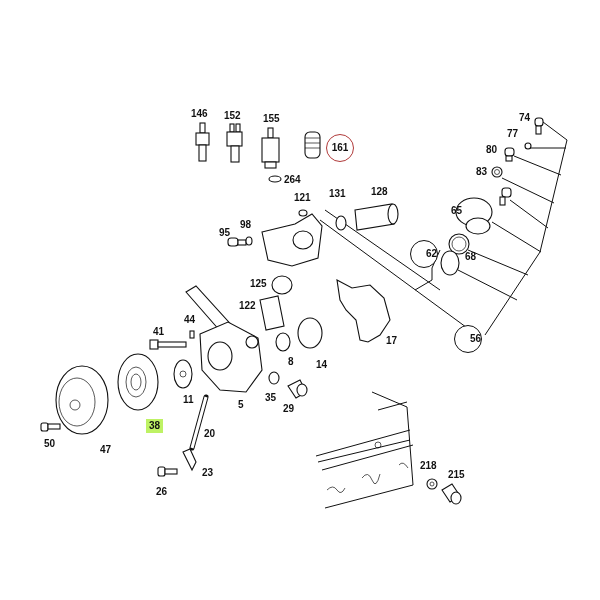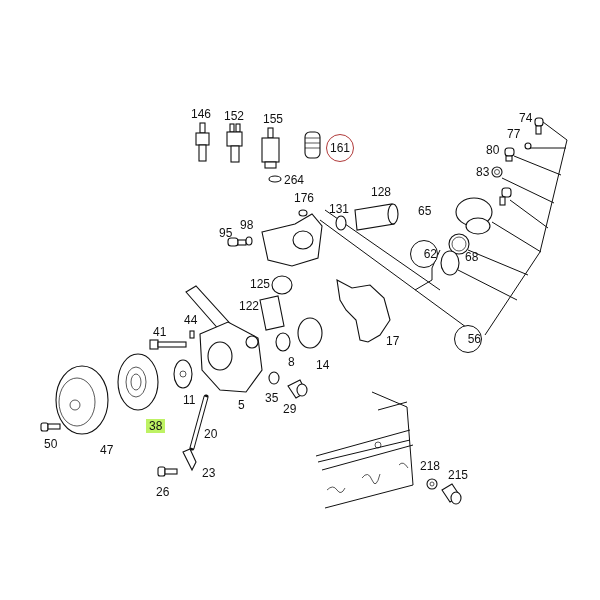--- a/index.html
+++ b/index.html
@@ -5,7 +5,7 @@
   html, body { margin:0; padding:0; background:#ffffff; }
   body { width:600px; height:600px; position:relative; overflow:hidden; font-family:"Liberation Sans", sans-serif; }
   #diagram { position:absolute; left:0; top:0; width:600px; height:600px; }
-  .lbl { position:absolute; font-size:12px; color:#111; line-height:12px; white-space:nowrap; cursor:pointer; }
+  .lbl { position:absolute; font-size:10px; color:#111; line-height:12px; white-space:nowrap; cursor:pointer;font-weight:bold; }
   .lbl.hl-box { background:#bef264; padding:1px 3px; }
   .lbl.hl-circle { border:1.6px solid #b03a3a; border-radius:50%; width:26px; height:26px; line-height:26px; text-align:center; padding:0; margin:-8px 18px 0 -4px; }
   .lbl.circle { border:1.2px solid #111; border-radius:50%; width:26px; height:26px; line-height:26px; text-align:right; background:#fff; margin:-8px 0 0 -4px; }

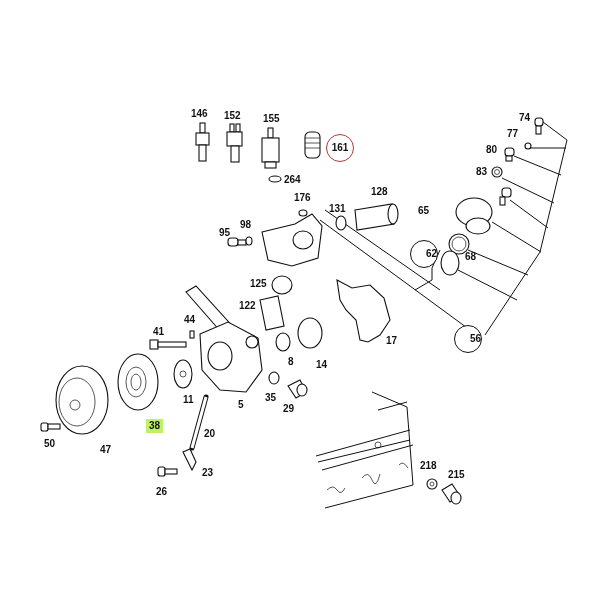--- a/index.html
+++ b/index.html
@@ -174,7 +174,7 @@
   <span class="lbl" style="left:486px;top:144px">80</span>
   <span class="lbl" style="left:476px;top:166px">83</span>
   <span class="lbl" style="left:418px;top:205px">65</span>
-  <span class="lbl" style="left:294px;top:192px">176</span>
+  <span class="lbl" style="left:294px;top:192px">121</span>
   <span class="lbl" style="left:329px;top:203px">131</span>
   <span class="lbl" style="left:371px;top:186px">128</span>
   <span class="lbl" style="left:219px;top:227px">95</span>

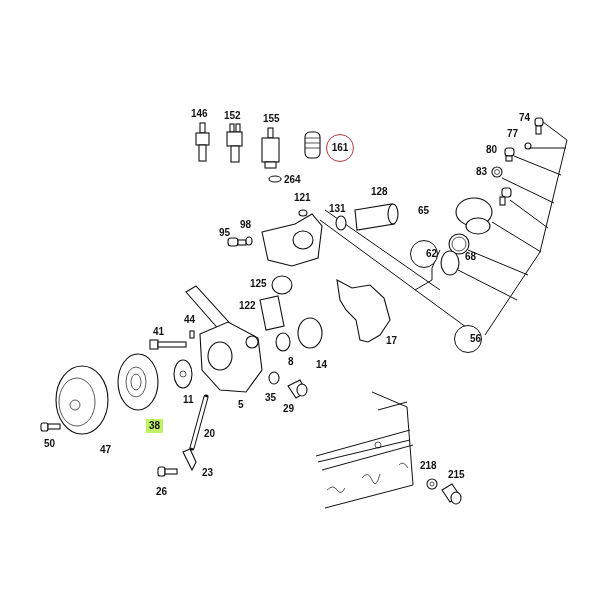--- a/index.html
+++ b/index.html
@@ -175,7 +175,7 @@
   <span class="lbl" style="left:476px;top:166px">83</span>
   <span class="lbl" style="left:418px;top:205px">65</span>
   <span class="lbl" style="left:294px;top:192px">121</span>
-  <span class="lbl" style="left:329px;top:203px">131</span>
+  <span class="lbl" style="left:329px;top:188px">131</span>
   <span class="lbl" style="left:371px;top:186px">128</span>
   <span class="lbl" style="left:219px;top:227px">95</span>
   <span class="lbl" style="left:240px;top:219px">98</span>

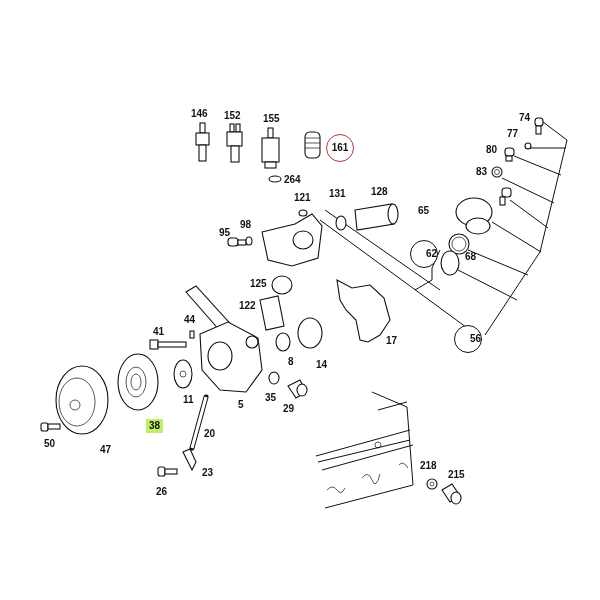--- a/index.html
+++ b/index.html
@@ -173,7 +173,7 @@
   <span class="lbl" style="left:507px;top:128px">77</span>
   <span class="lbl" style="left:486px;top:144px">80</span>
   <span class="lbl" style="left:476px;top:166px">83</span>
-  <span class="lbl" style="left:418px;top:205px">65</span>
+  <span class="lbl" style="left:451px;top:205px">65</span>
   <span class="lbl" style="left:294px;top:192px">121</span>
   <span class="lbl" style="left:329px;top:188px">131</span>
   <span class="lbl" style="left:371px;top:186px">128</span>

